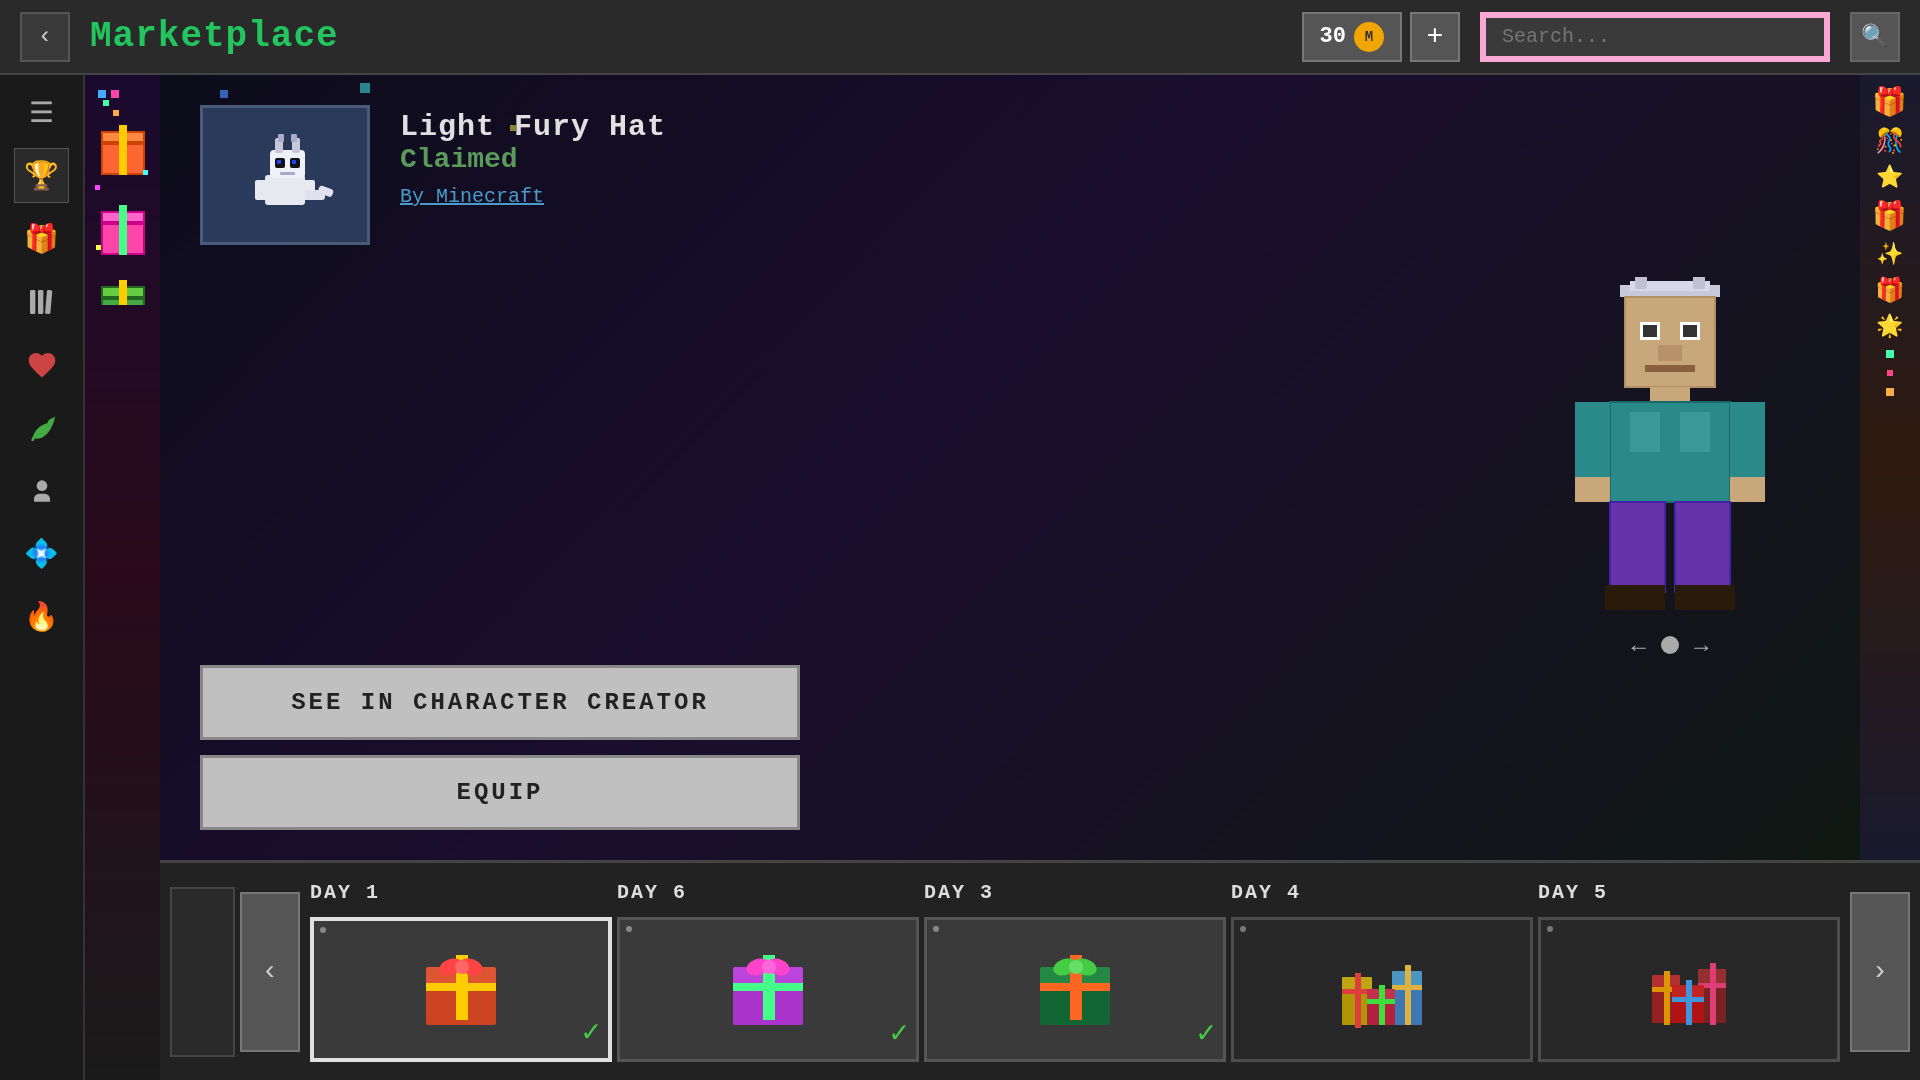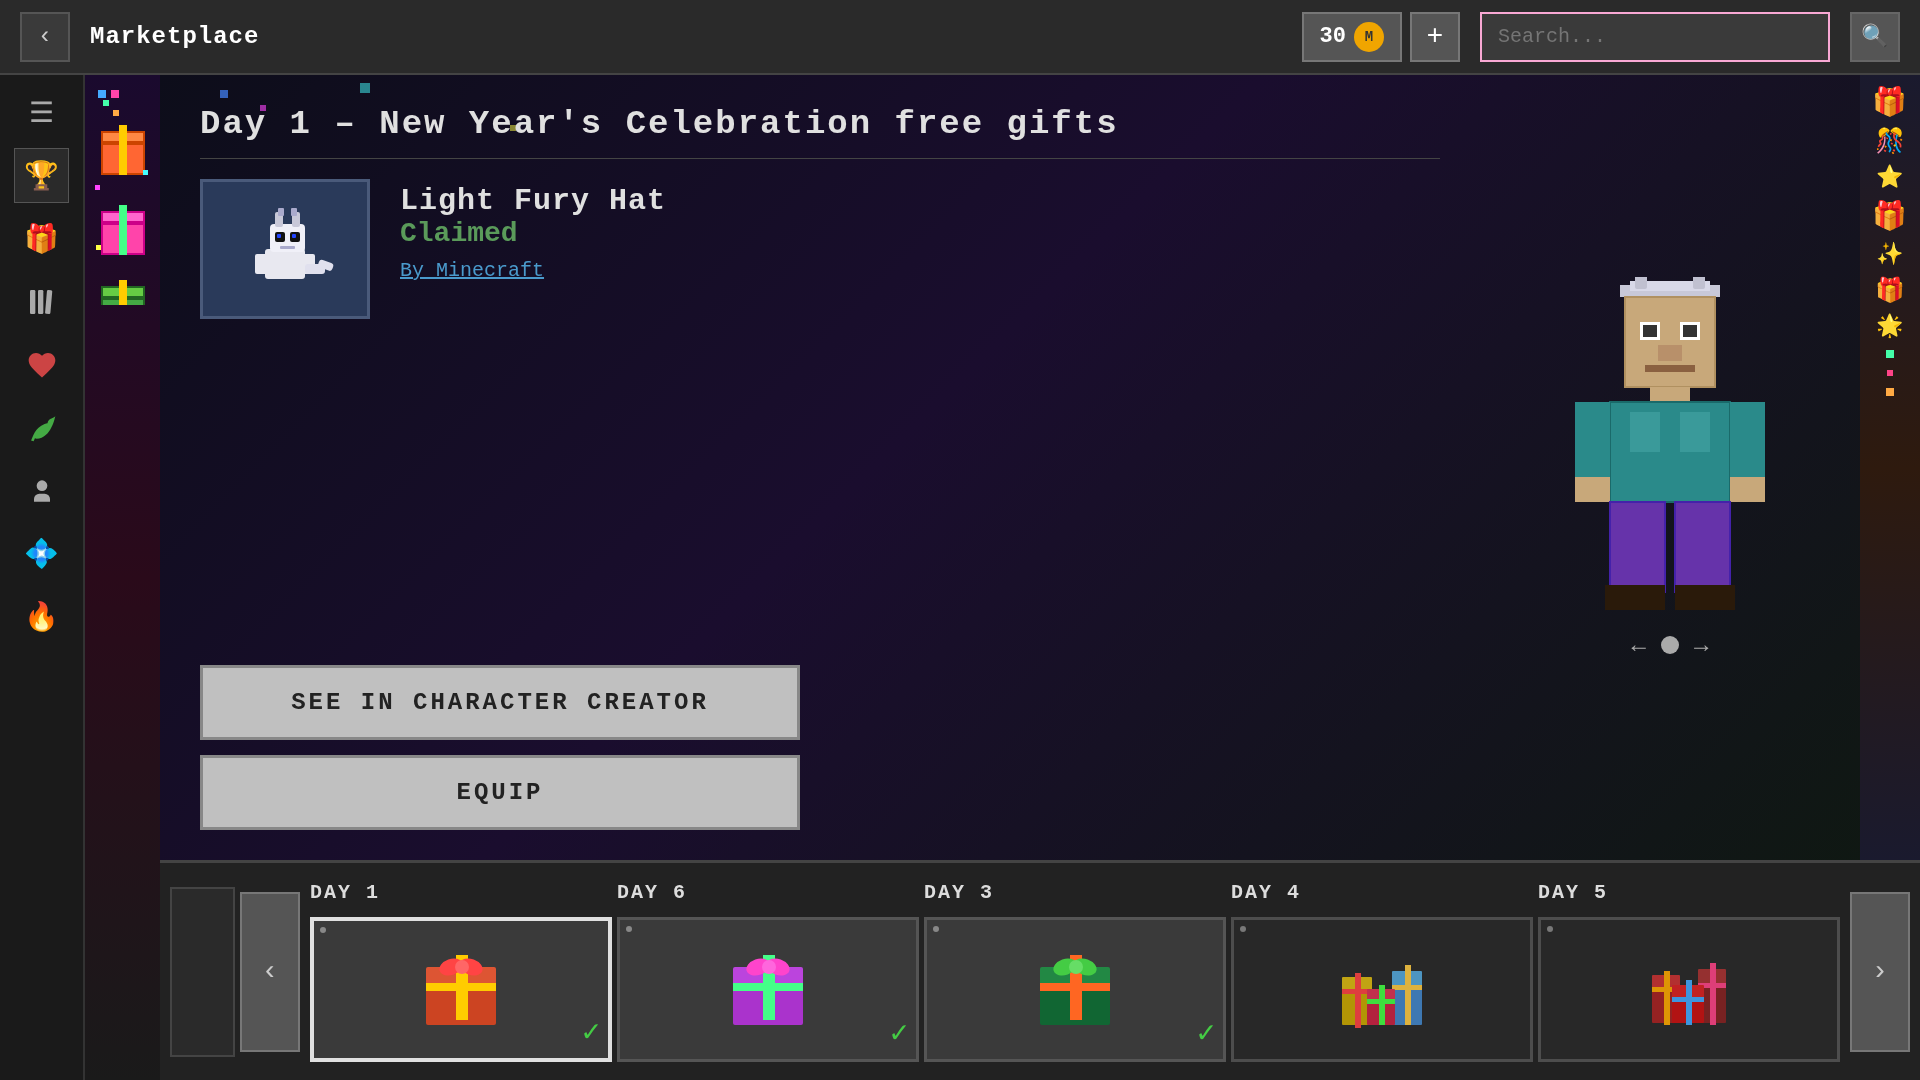--- a/index.html
+++ b/index.html
@@ -38,8 +38,8 @@
       color: #ccc;
     }
     .marketplace-title {
-      font-size: 24px;
-      color: #ffffff;
+      font-size: 36px;
+      color: #22c55e;
       font-weight: bold;
       letter-spacing: 1px;
       flex: 1;

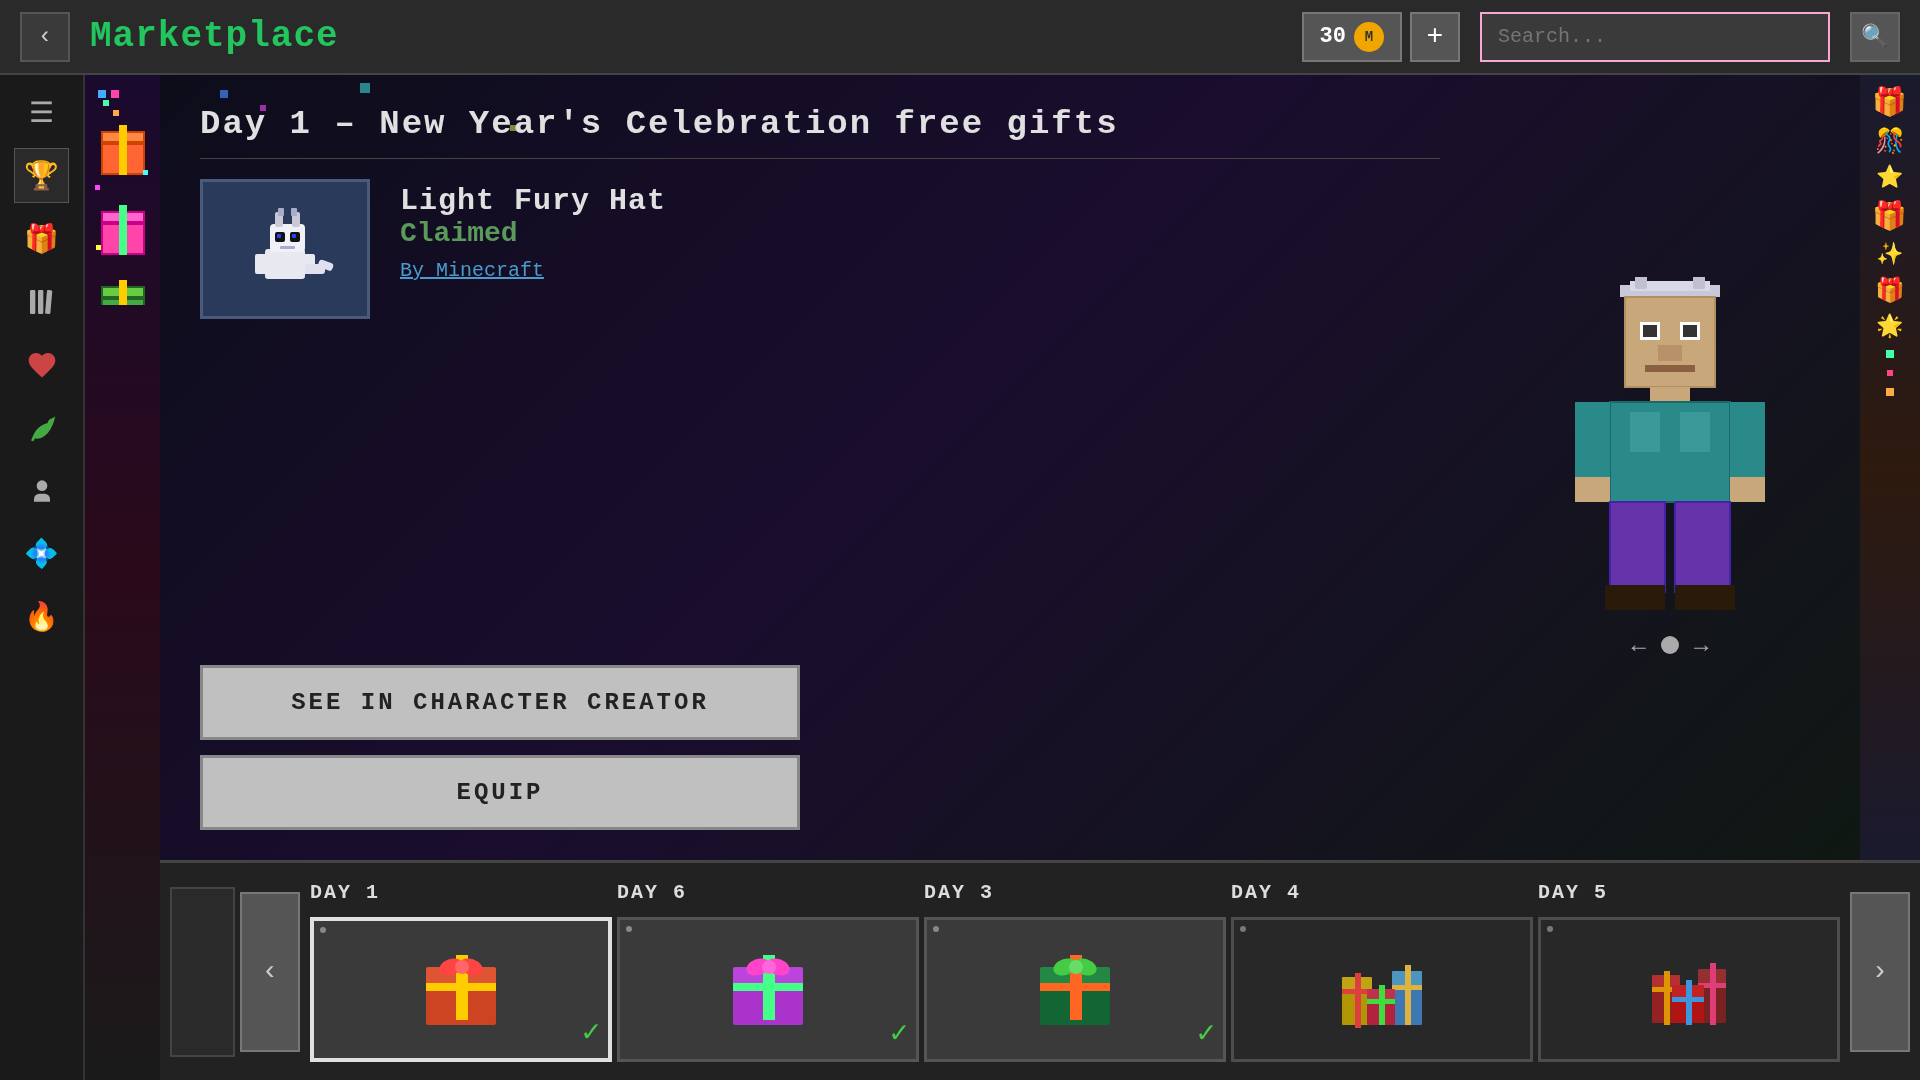--- a/index.html
+++ b/index.html
@@ -89,7 +89,7 @@
       height: 50px;
       width: 350px;
       background: #3a3a3a;
-      border: 2px solid #f9a8d4;
+      border: 6px solid #f9a8d4;
       padding: 0 16px;
       font-size: 20px;
       color: #aaa;

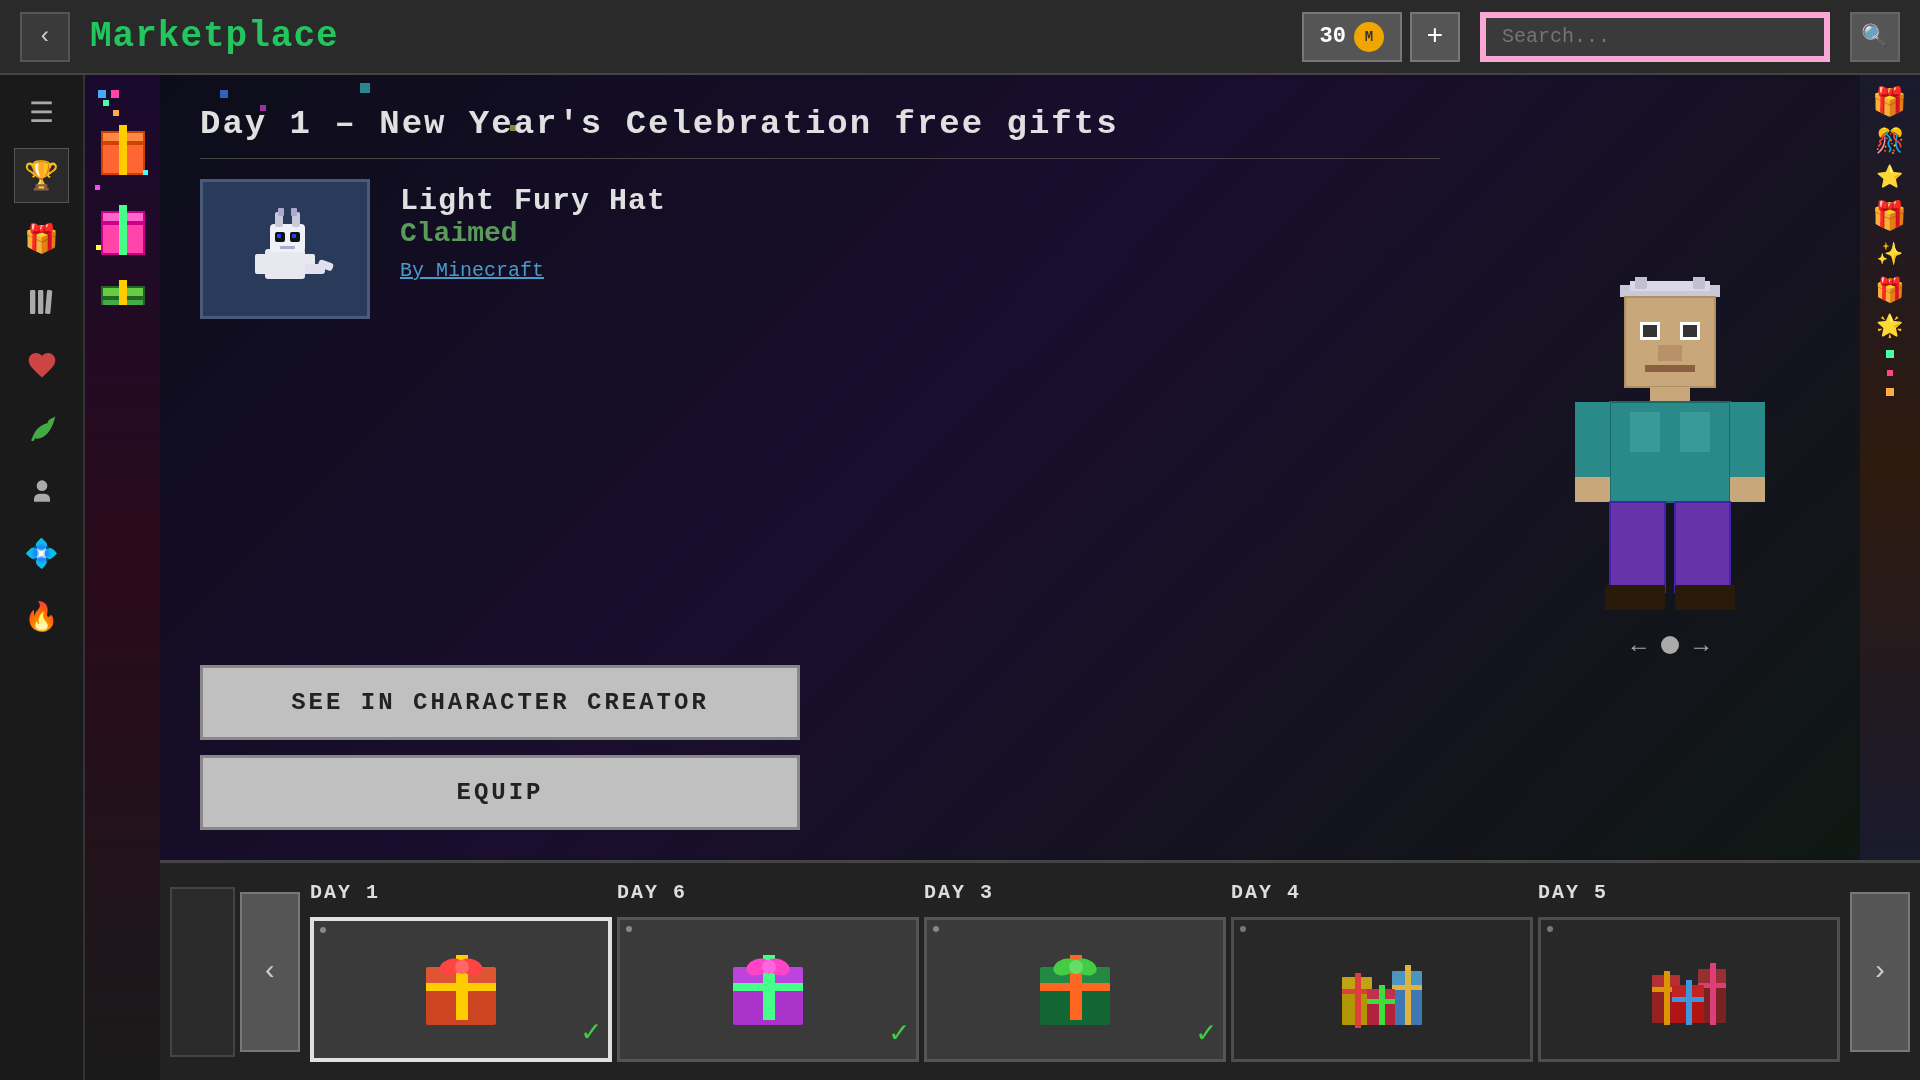--- a/index.html
+++ b/index.html
@@ -488,7 +488,6 @@
     <div class="top-panel">
 
       <div class="item-detail">
-        <div class="day-title">Day 1 – New Year's Celebration free gifts</div>
 
         <div class="item-row">
           <div class="item-image">

